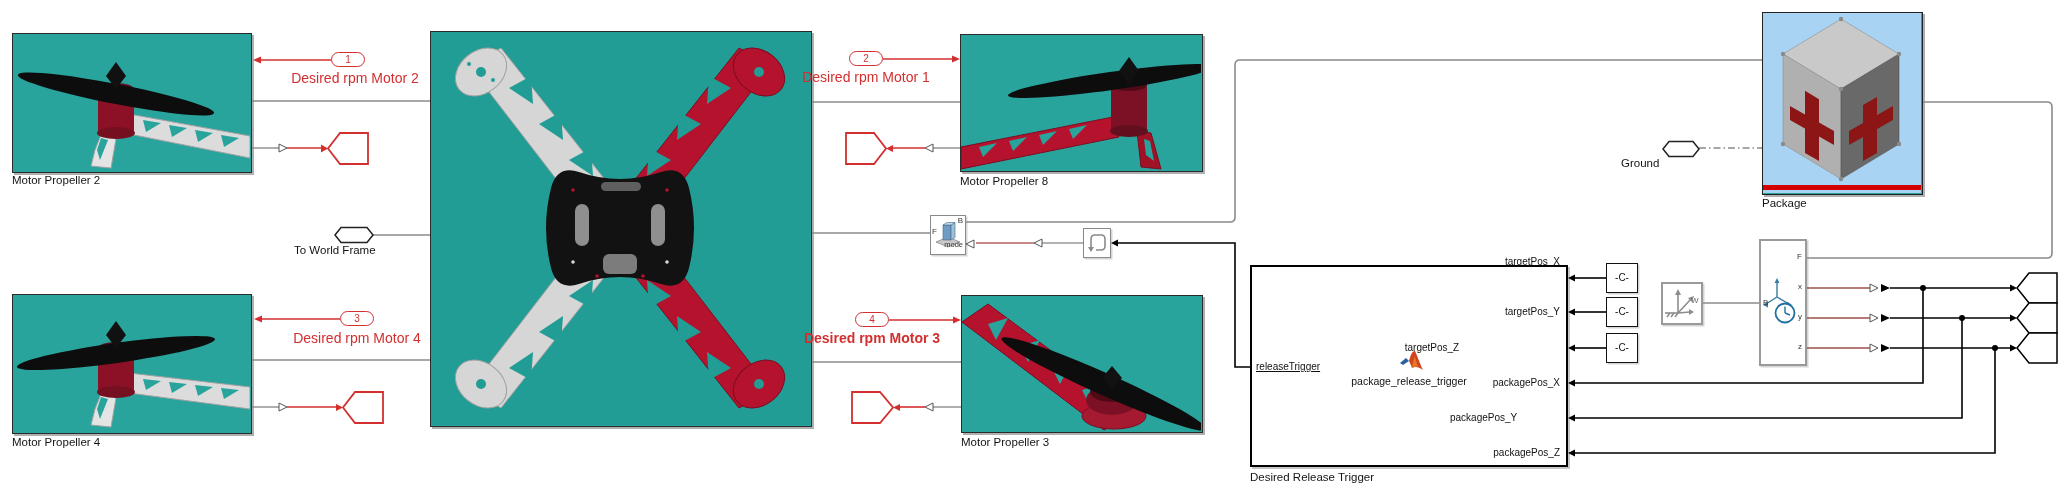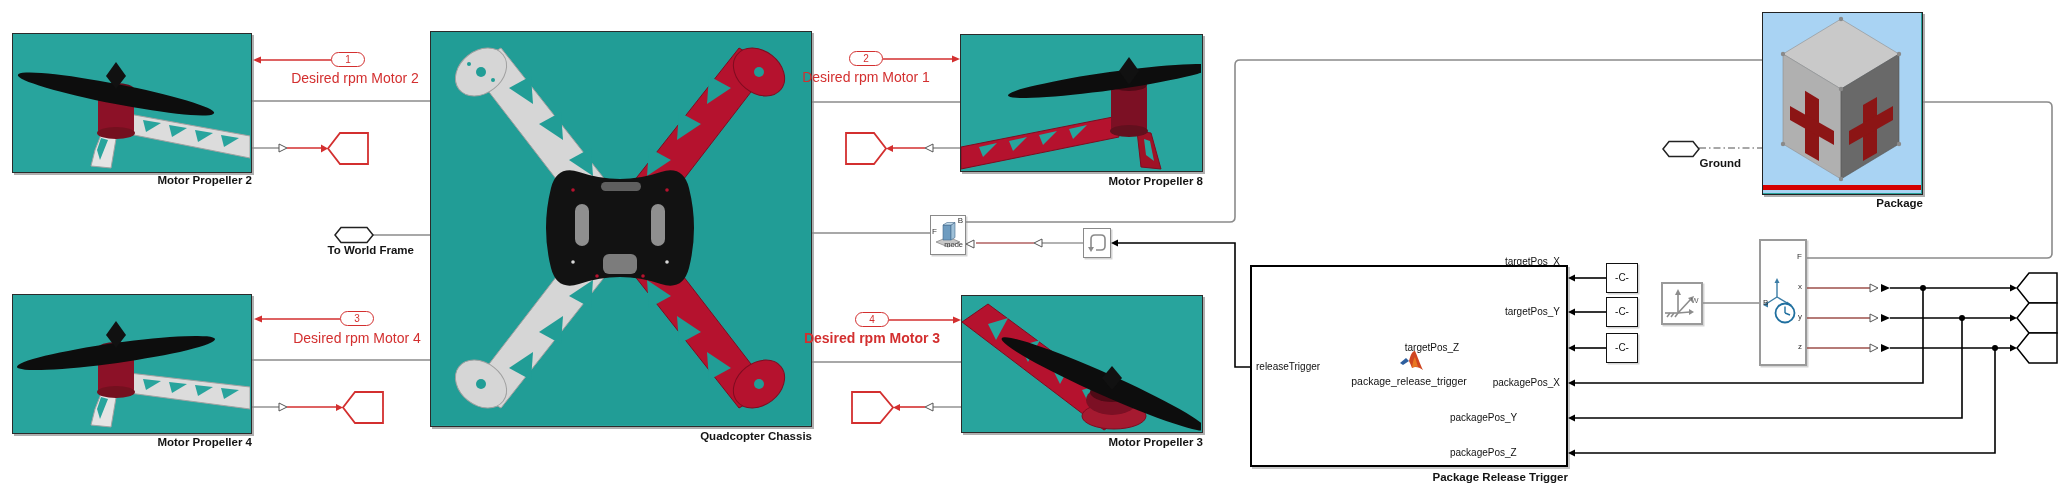--- a/index.html
+++ b/index.html
@@ -7,7 +7,7 @@
     font-family:"Liberation Sans", sans-serif;overflow:hidden;}
   .abs{position:absolute;}
   .img-block{position:absolute;border:1.5px solid #2b2b2b;box-shadow:2px 2px 0 rgba(110,110,110,.55);box-sizing:border-box;overflow:hidden;background:#28a49d;}
-  .blk-label{position:absolute;text-align:right;font-size:11.5px;color:#141414;white-space:nowrap;font-weight:bold;}
+  .blk-label{position:absolute;text-align:left;font-size:11.5px;color:#141414;white-space:nowrap;}
   .red-label{position:absolute;text-align:center;font-size:14px;color:#d32f2f;white-space:nowrap;}
   .inport{position:absolute;width:34px;height:15px;border:1.5px solid #d32f2f;border-radius:9px;
     background:#fff;color:#d32f2f;font-size:10px;line-height:14px;text-align:center;box-sizing:border-box;}

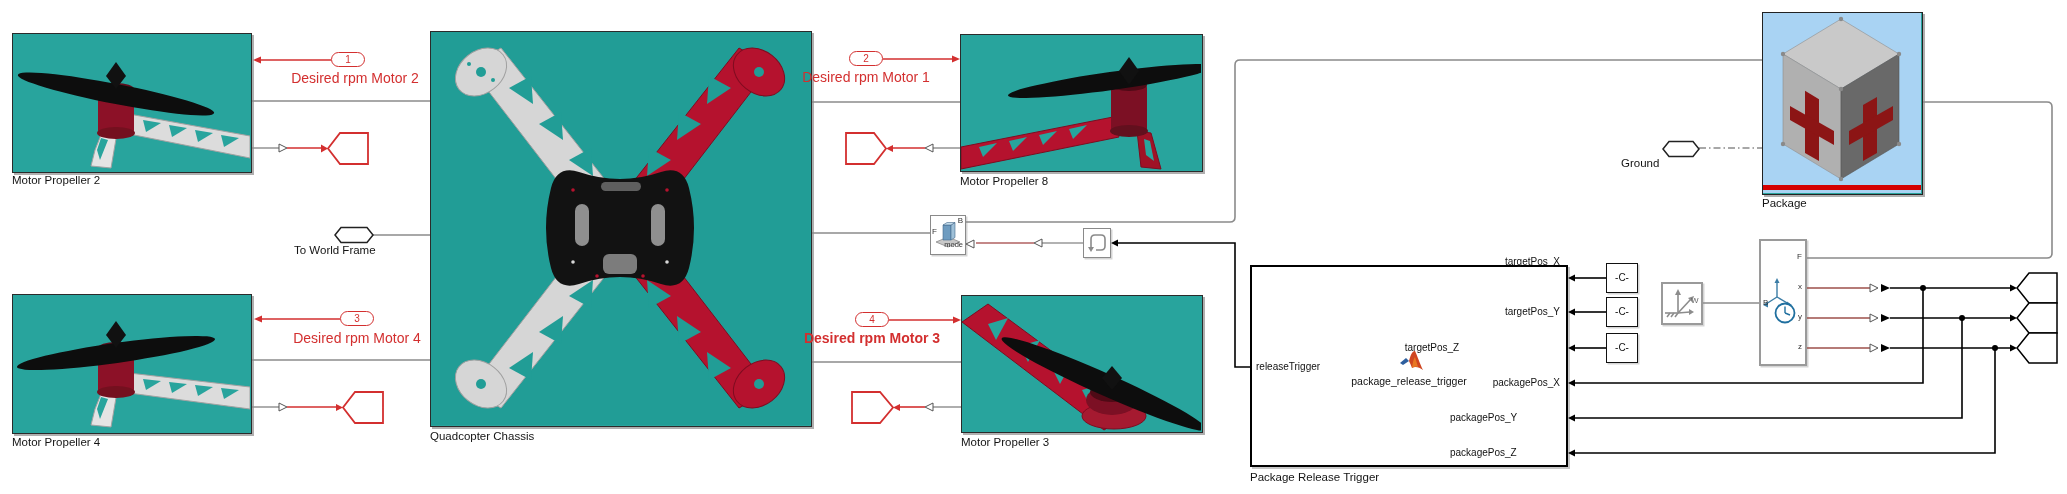--- a/index.html
+++ b/index.html
@@ -186,7 +186,7 @@
     </svg>
   </div>
   <div class="fn-name" style="left:1300px;top:375px;width:218px;text-align:center;">package_release_trigger</div>
-  <div class="portlbl" style="left:1256px;top:361px;">releaseTrigger</div>
+  <div class="portlbl" style="left:1256px;top:361px;text-decoration:underline;">releaseTrigger</div>
   <div class="portlbl" style="left:1450px;top:256px;width:110px;text-align:right;">targetPos_X</div>
   <div class="portlbl" style="left:1450px;top:306px;width:110px;text-align:right;">targetPos_Y</div>
   <div class="portlbl" style="left:1377px;top:342px;width:110px;text-align:center;">targetPos_Z</div>

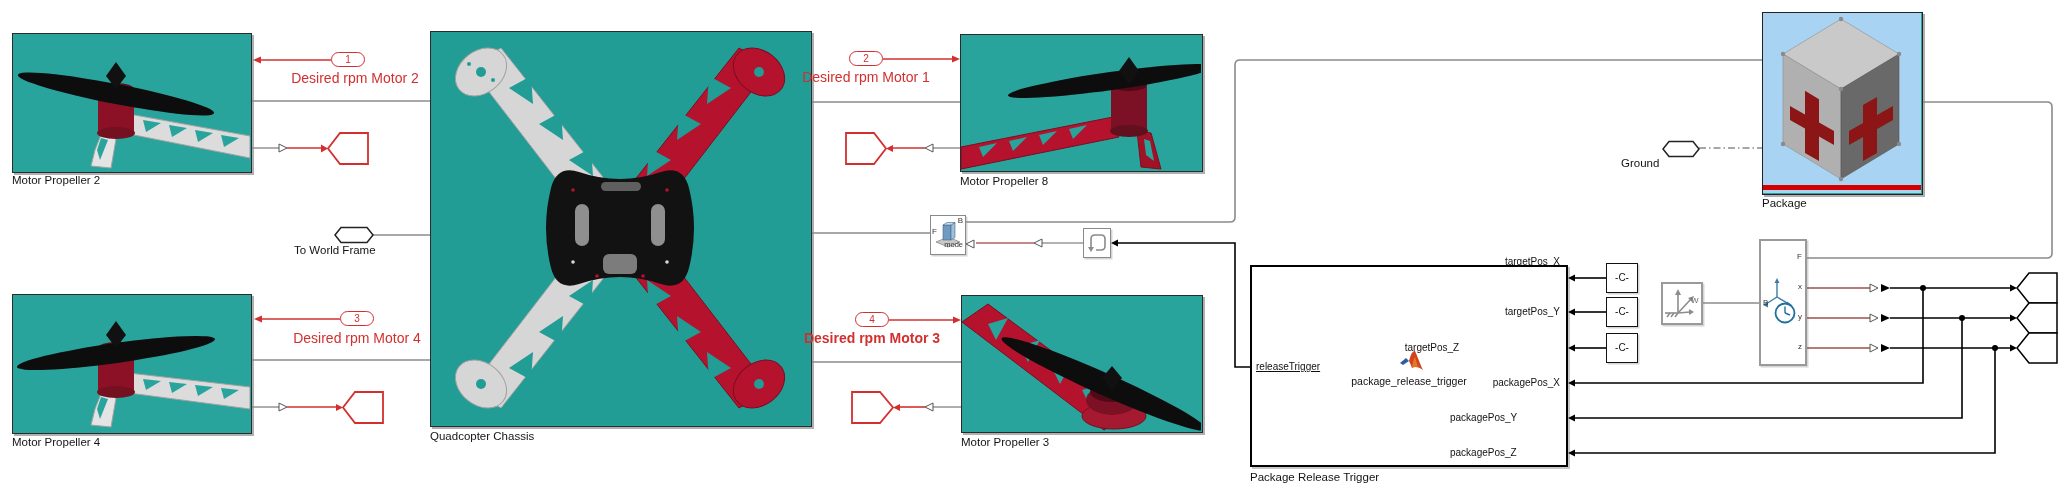--- a/index.html
+++ b/index.html
@@ -115,7 +115,6 @@
         <circle cx="212" cy="244" r="1.8" fill="#b5122e"></circle>
     </svg>
   </div>
-  <div class="blk-label" style="left:430px;top:430px;width:382px;">Quadcopter Chassis</div>
 
   <div class="img-block" style="left:960px;top:34px;width:243px;height:138px;">
     <svg width="240" height="135" viewBox="0 0 240 135">

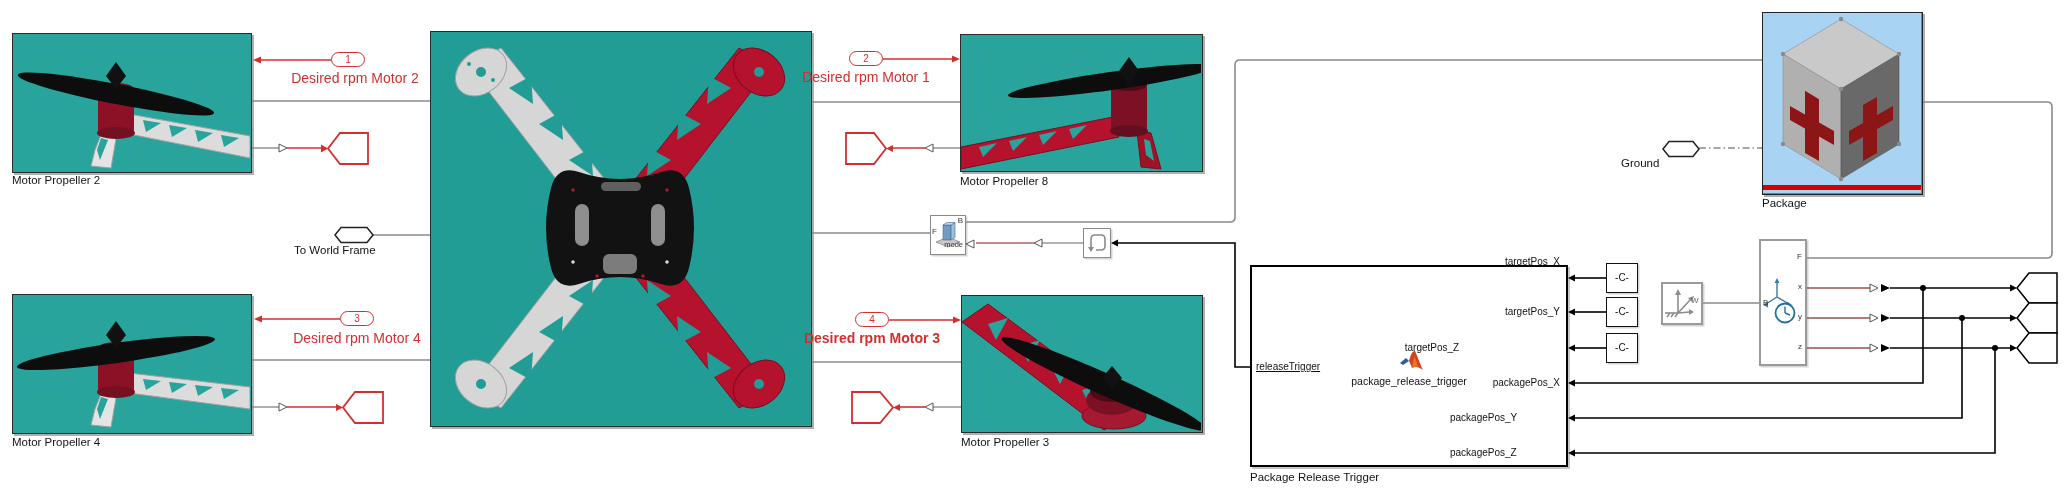--- a/index.html
+++ b/index.html
@@ -191,7 +191,7 @@
   <div class="portlbl" style="left:1377px;top:342px;width:110px;text-align:center;">targetPos_Z</div>
   <div class="portlbl" style="left:1450px;top:377px;width:110px;text-align:right;">packagePos_X</div>
   <div class="portlbl" style="left:1450px;top:412px;width:110px;text-align:left;">packagePos_Y</div>
-  <div class="portlbl" style="left:1450px;top:447px;width:110px;text-align:left;">packagePos_Z</div>
+  <div class="portlbl" style="left:1450px;top:447px;width:110px;text-align:right;">packagePos_Z</div>
   <div class="blk-label" style="left:1250px;top:471px;width:318px;">Package Release Trigger</div>
 
   <div class="const-block" style="left:1606px;top:263px;width:32px;height:30px;line-height:28px;"><span>-C-</span></div>

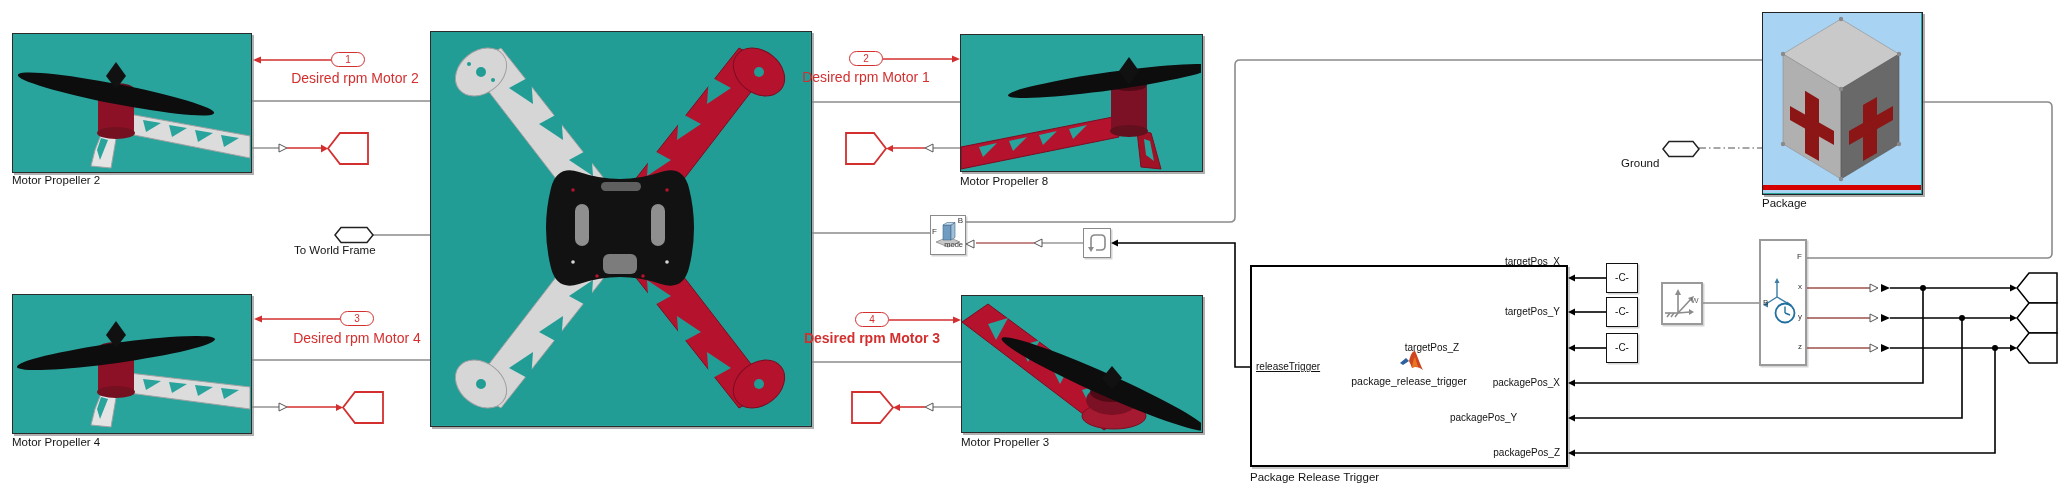--- a/index.html
+++ b/index.html
@@ -192,7 +192,7 @@
   <div class="portlbl" style="left:1450px;top:377px;width:110px;text-align:right;">packagePos_X</div>
   <div class="portlbl" style="left:1450px;top:412px;width:110px;text-align:left;">packagePos_Y</div>
   <div class="portlbl" style="left:1450px;top:447px;width:110px;text-align:right;">packagePos_Z</div>
-  <div class="blk-label" style="left:1250px;top:471px;width:318px;">Package Release Trigger</div>
+  <div class="blk-label" style="left:1250px;top:471px;width:318px;">Desired Release Trigger</div>
 
   <div class="const-block" style="left:1606px;top:263px;width:32px;height:30px;line-height:28px;"><span>-C-</span></div>
   <div class="const-block" style="left:1606px;top:297px;width:32px;height:30px;line-height:28px;"><span>-C-</span></div>

